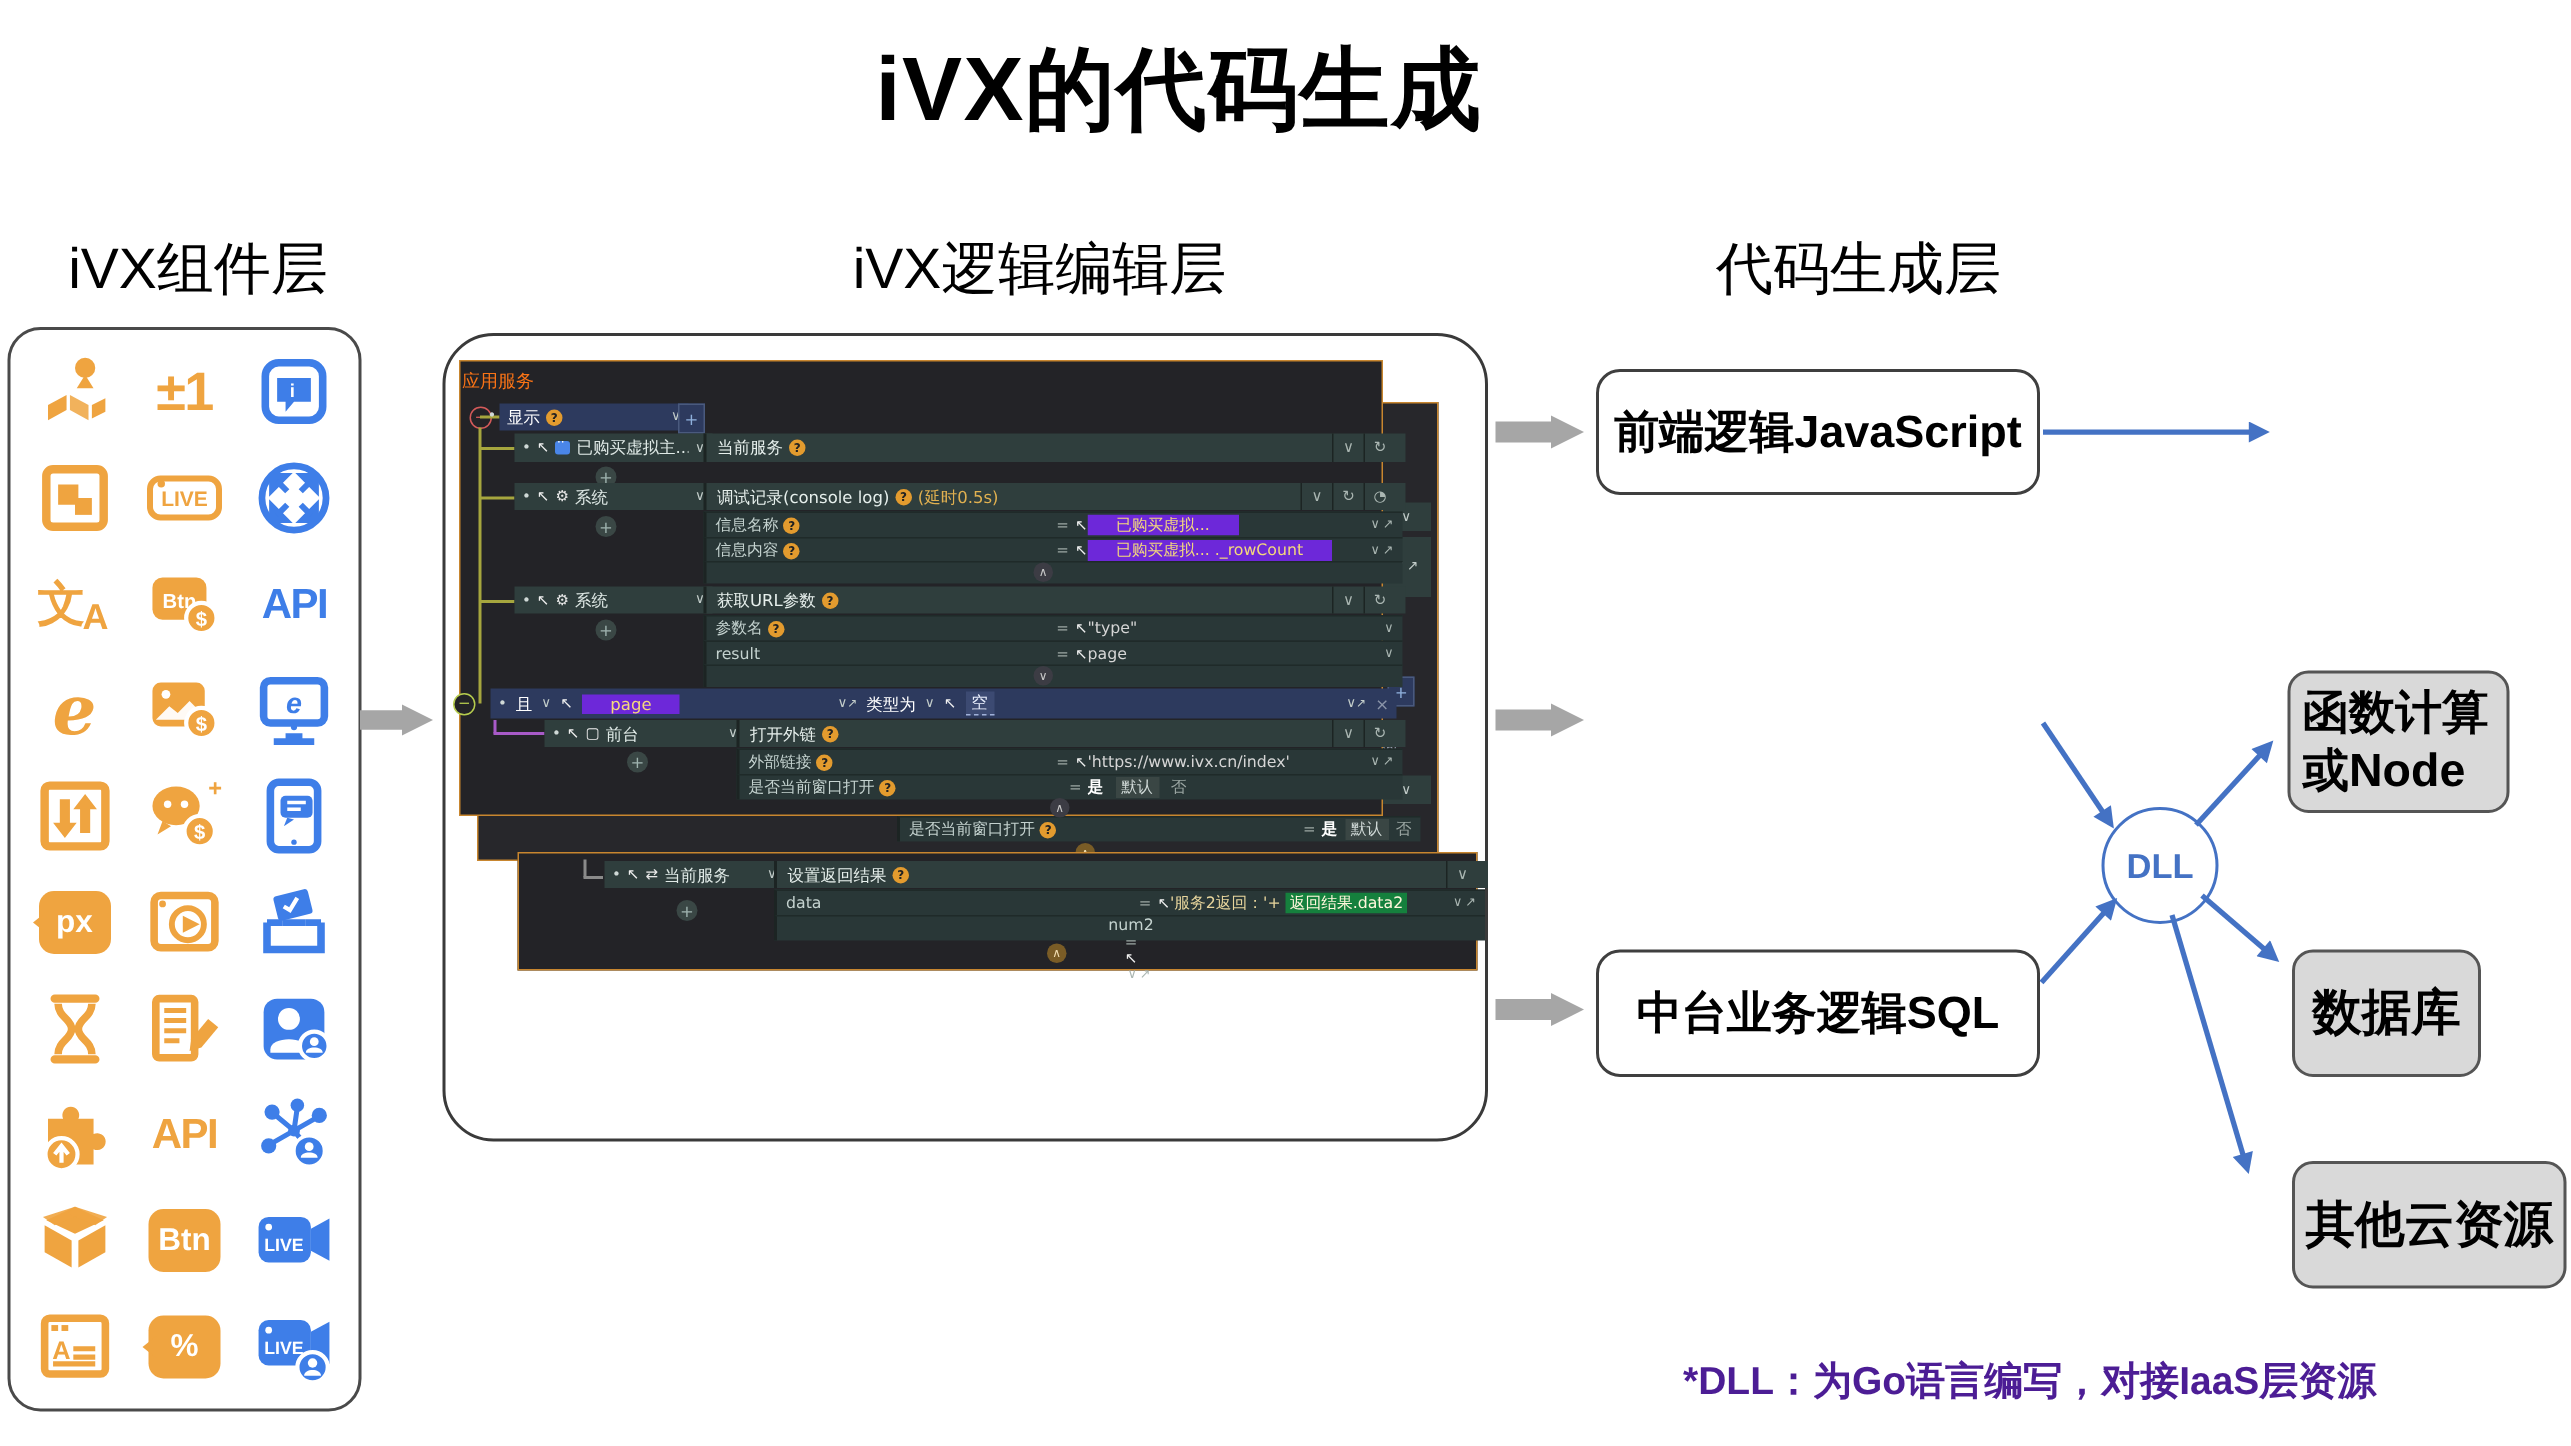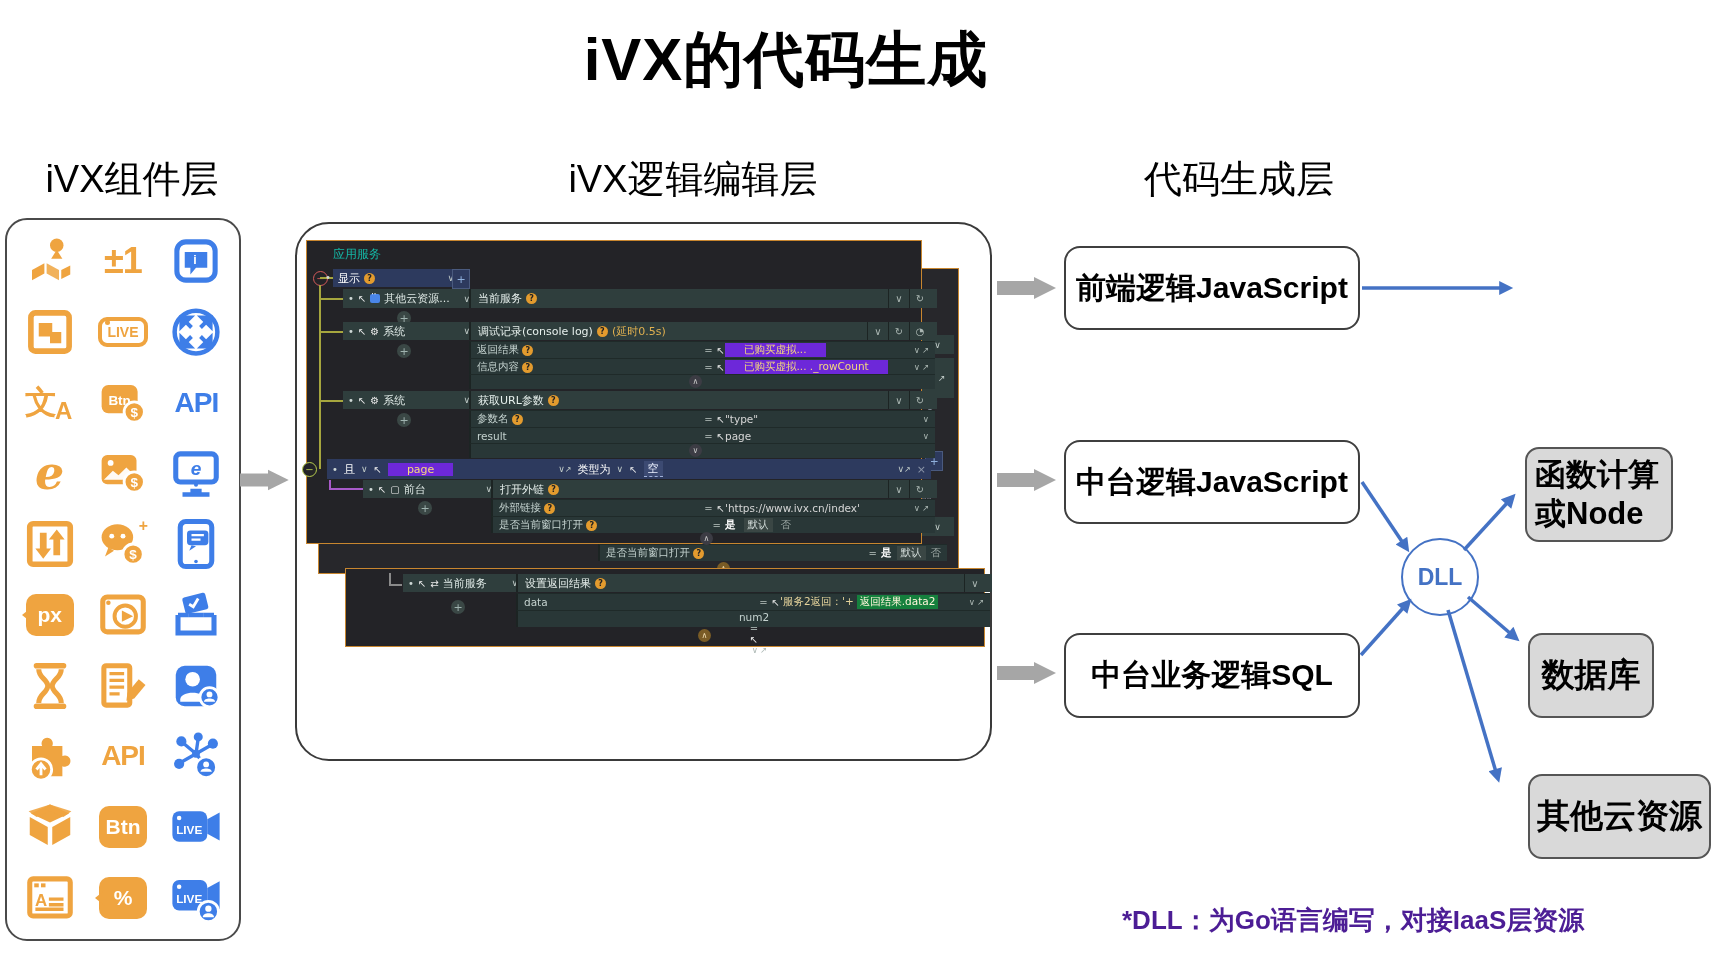--- a/index.html
+++ b/index.html
@@ -34,7 +34,7 @@
   .win-b{left:318px;top:268px;width:639px;height:304px;z-index:1;background:#27272b;}
   .win-c{left:345px;top:568px;width:638px;height:77px;z-index:2;}
   .win-a{left:306px;top:240px;width:614px;height:302px;z-index:3;}
-  .ide-title{position:absolute;left:26px;top:5px;font-size:12px;color:#14b8a6;}
+  .ide-title{position:absolute;left:1px;top:5px;font-size:12px;color:#f97316;}
   .obox{position:absolute;background:#2f3e3d;display:flex;align-items:center;gap:4px;padding:0 5px;font-size:11px;color:#dfe9e6;}
   .acell{position:absolute;background:#2f3e3d;display:flex;align-items:center;gap:4px;padding:0 7px;font-size:11px;color:#e6efec;border-left:2px solid #1c2423;}
   .prow{position:absolute;background:#293737;display:flex;align-items:center;font-size:10.5px;color:#c4d2cf;border-top:1px solid #1f2a29;padding:0 6px;border-left:2px solid #1c2423;}

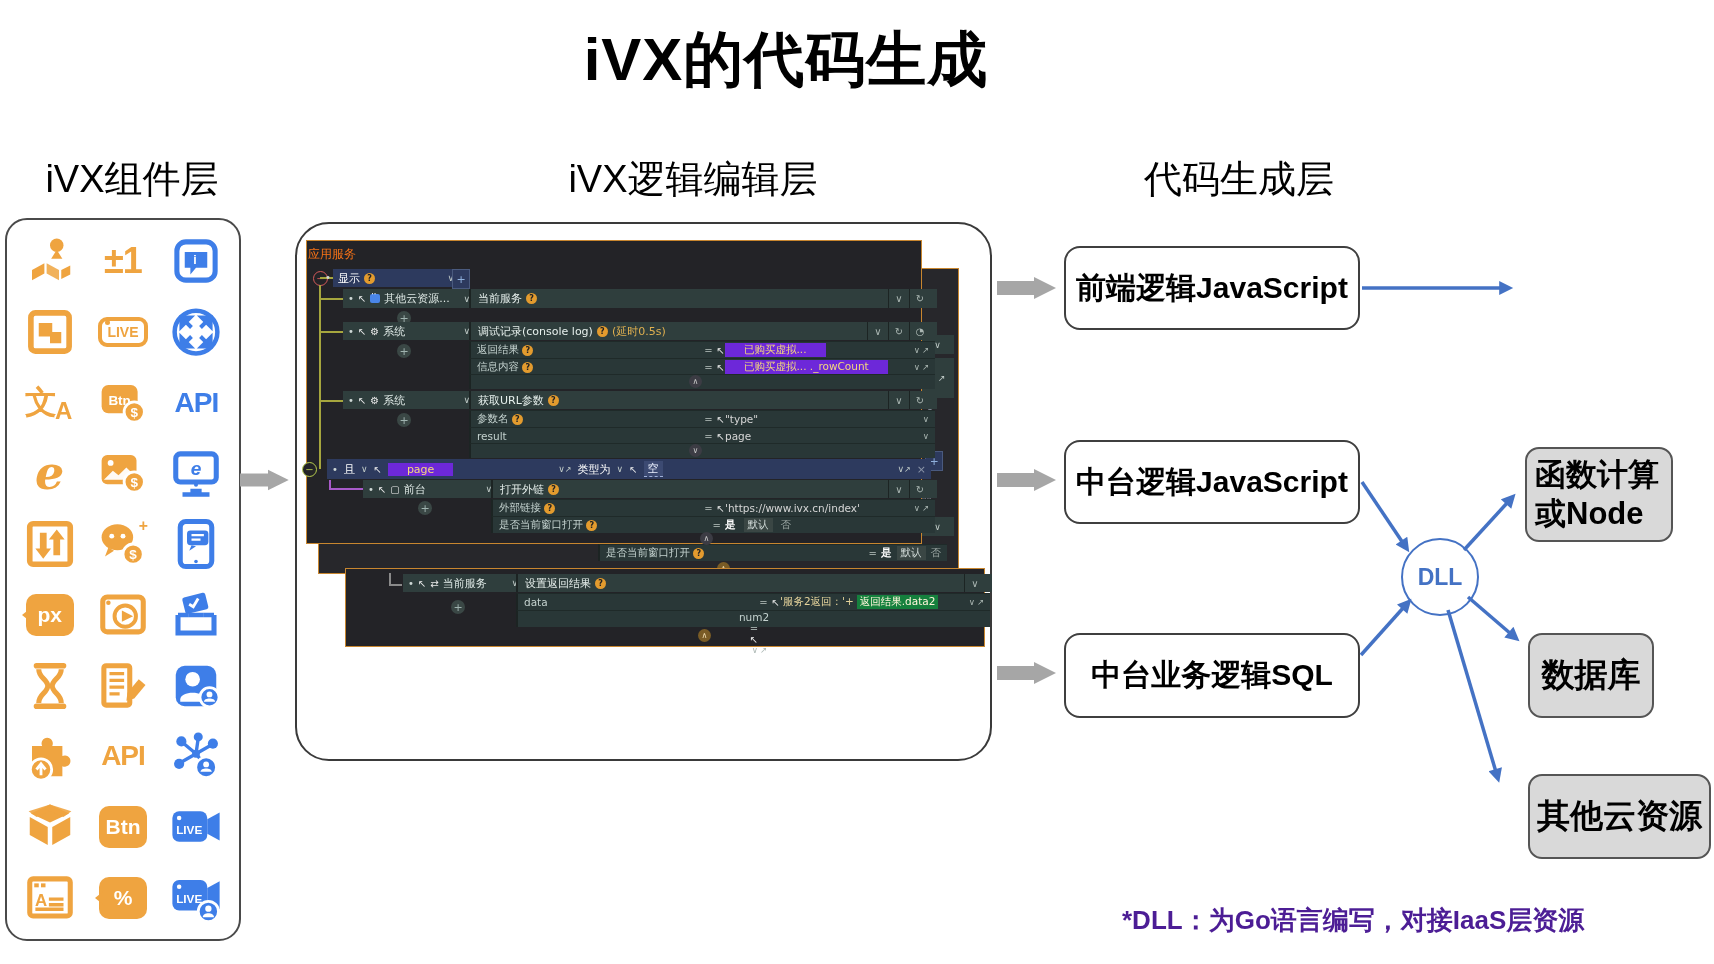--- a/index.html
+++ b/index.html
@@ -433,7 +433,7 @@
       <span class="blt">•</span>
       <span class="cur">↖</span>
       <span class="cicon"></span>
-      <span style="overflow:hidden;white-space:nowrap;">其他云资源...</span>
+      <span style="overflow:hidden;white-space:nowrap;">已购买虚拟主...</span>
       <span class="rchev">∨</span>
     </div>
     <div class="acell" style="left:162px;top:48px;width:452px;height:19px;">

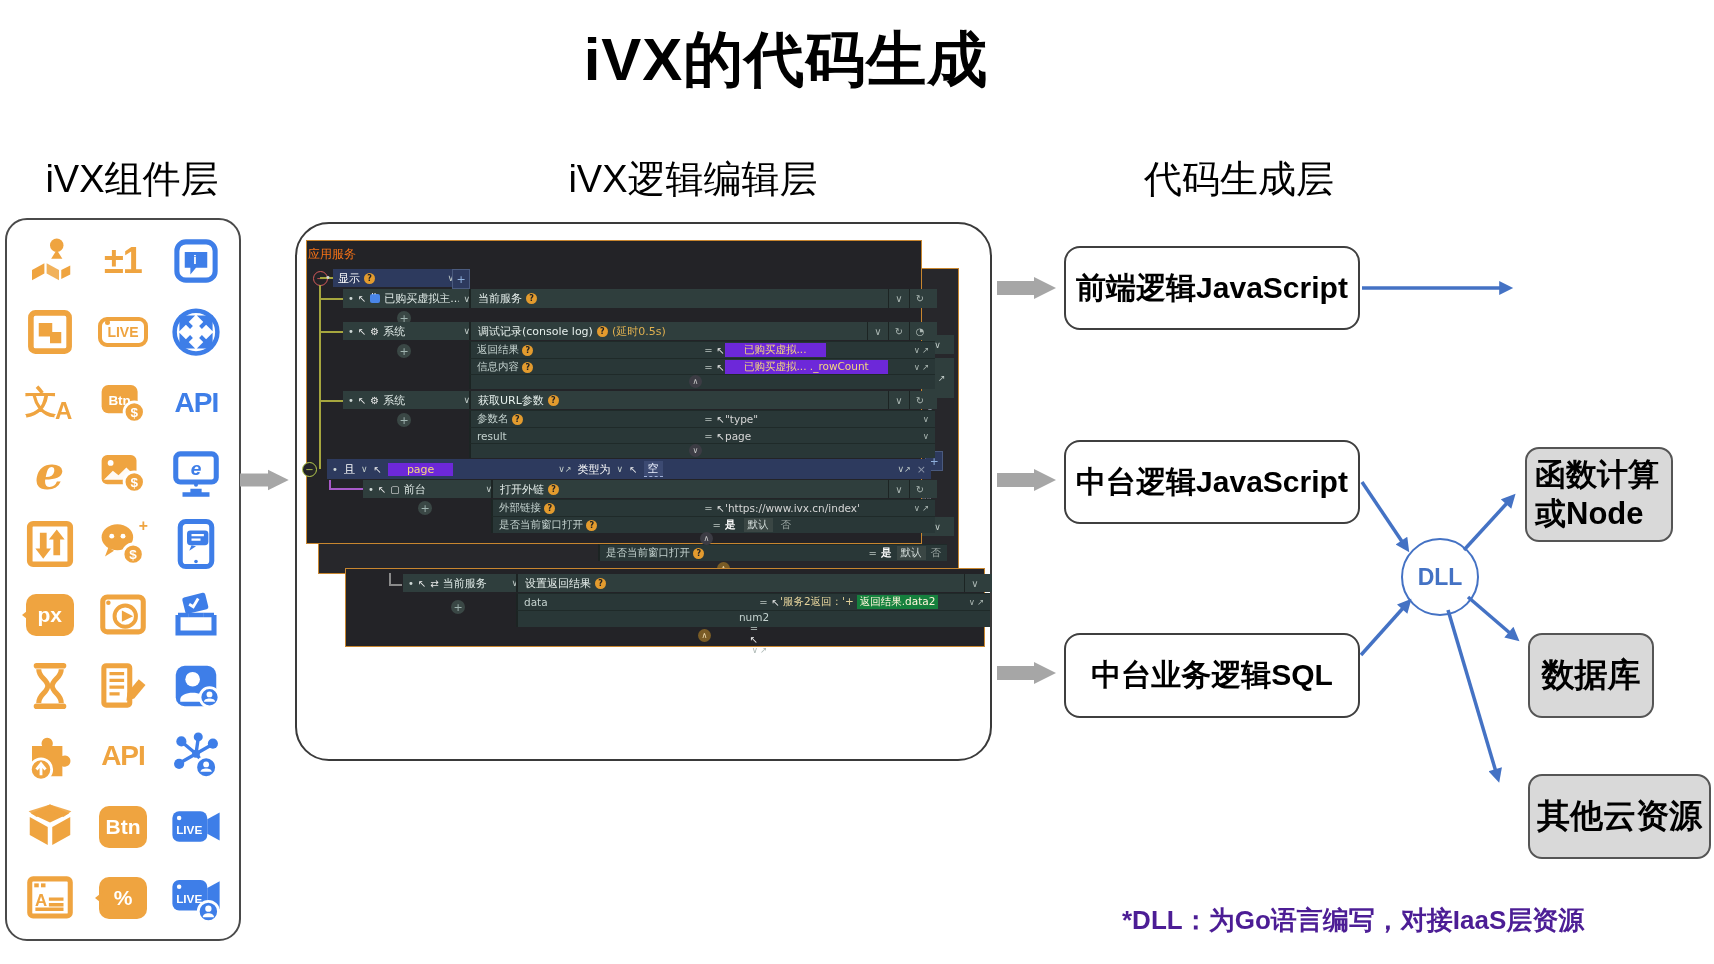--- a/index.html
+++ b/index.html
@@ -465,7 +465,7 @@
     </div>
     <span class="pluscirc" style="left:90px;top:103px;">+</span>
     <div class="prow" style="left:162px;top:100px;width:452px;height:16px;">
-      <span>返回结果</span>&nbsp;<span class="q">?</span>
+      <span>信息名称</span>&nbsp;<span class="q">?</span>
       <span class="sp"></span><span class="eq">=</span>
       <span class="cur">↖</span>
       <div class="pval">

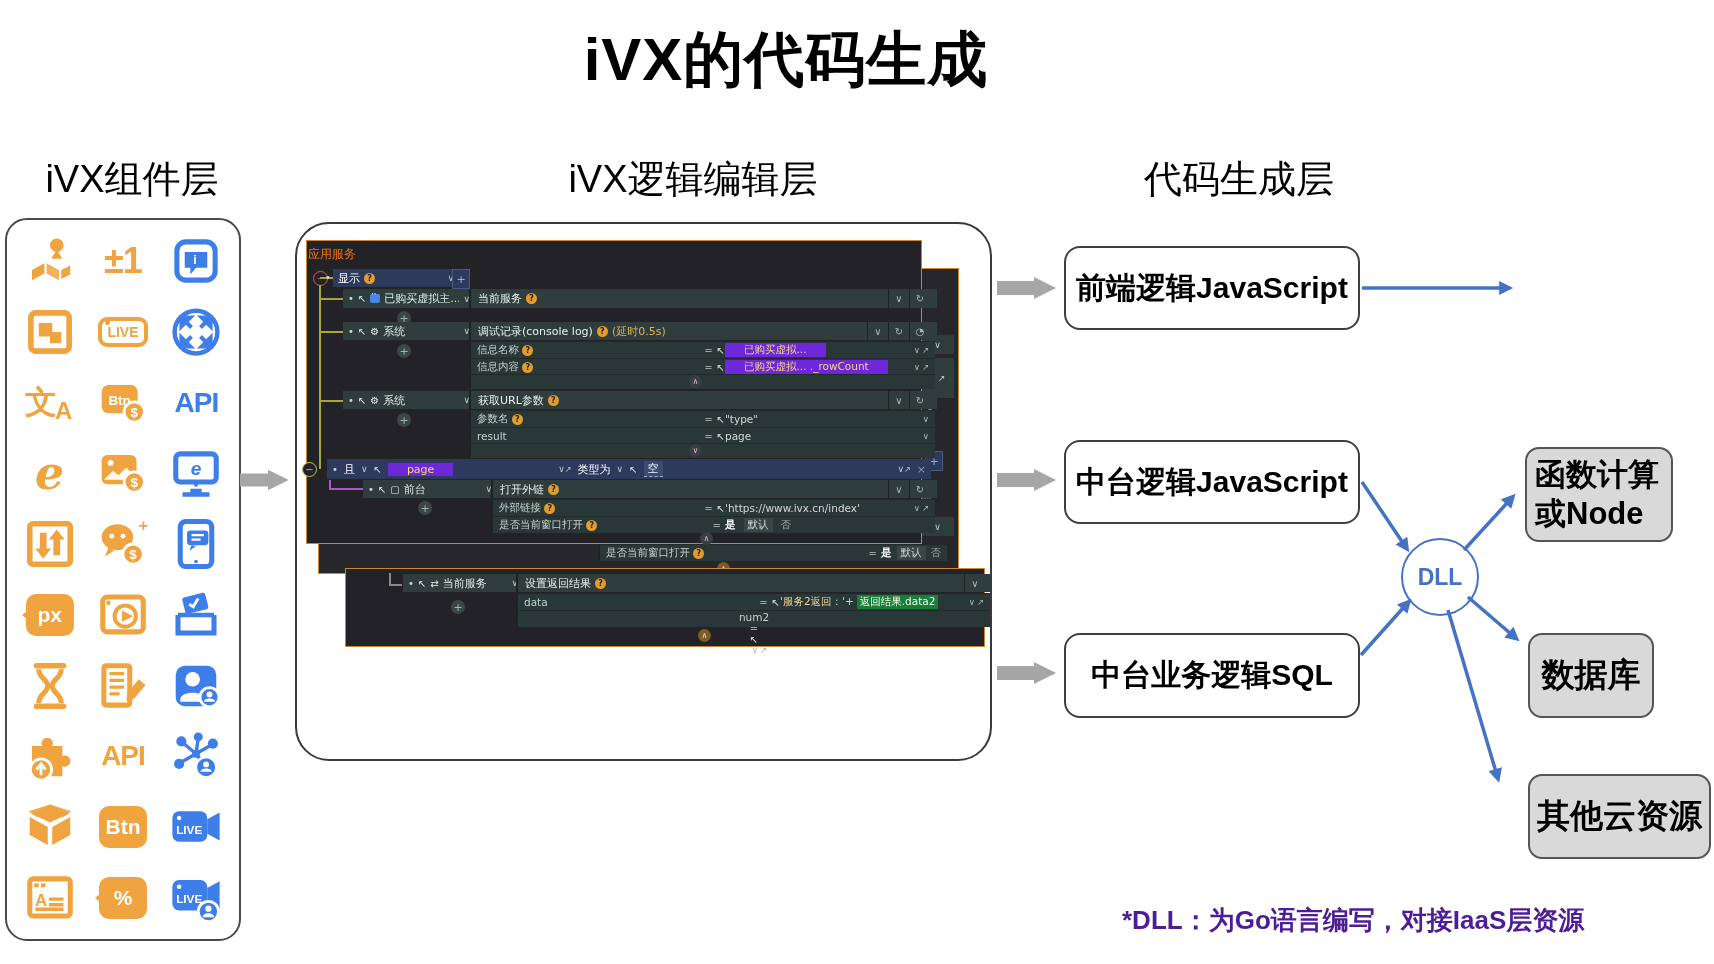--- a/index.html
+++ b/index.html
@@ -595,7 +595,6 @@
   </div>
 
   <div class="abs wbox" style="left:1064px;top:246px;width:292px;height:80px;">前端逻辑JavaScript</div>
-  <div class="abs wbox" style="left:1064px;top:440px;width:292px;height:80px;">中台逻辑JavaScript</div>
   <div class="abs wbox" style="left:1064px;top:633px;width:292px;height:81px;">中台业务逻辑SQL</div>
 
   <div class="abs gbox two" style="left:1525px;top:447px;width:136px;height:91px;">

